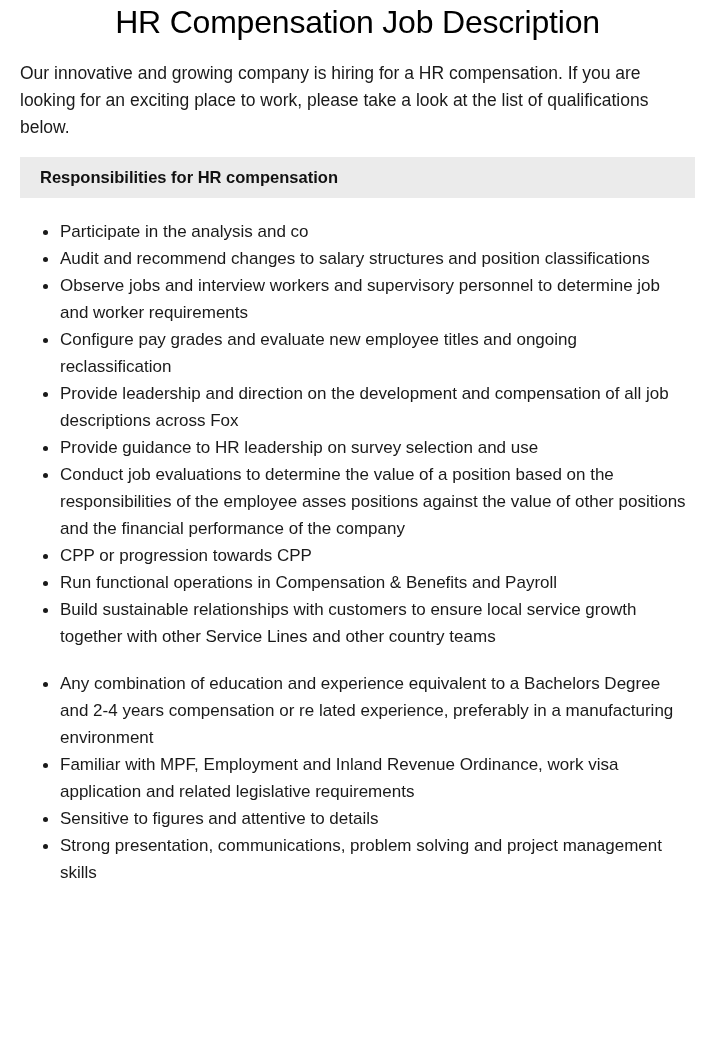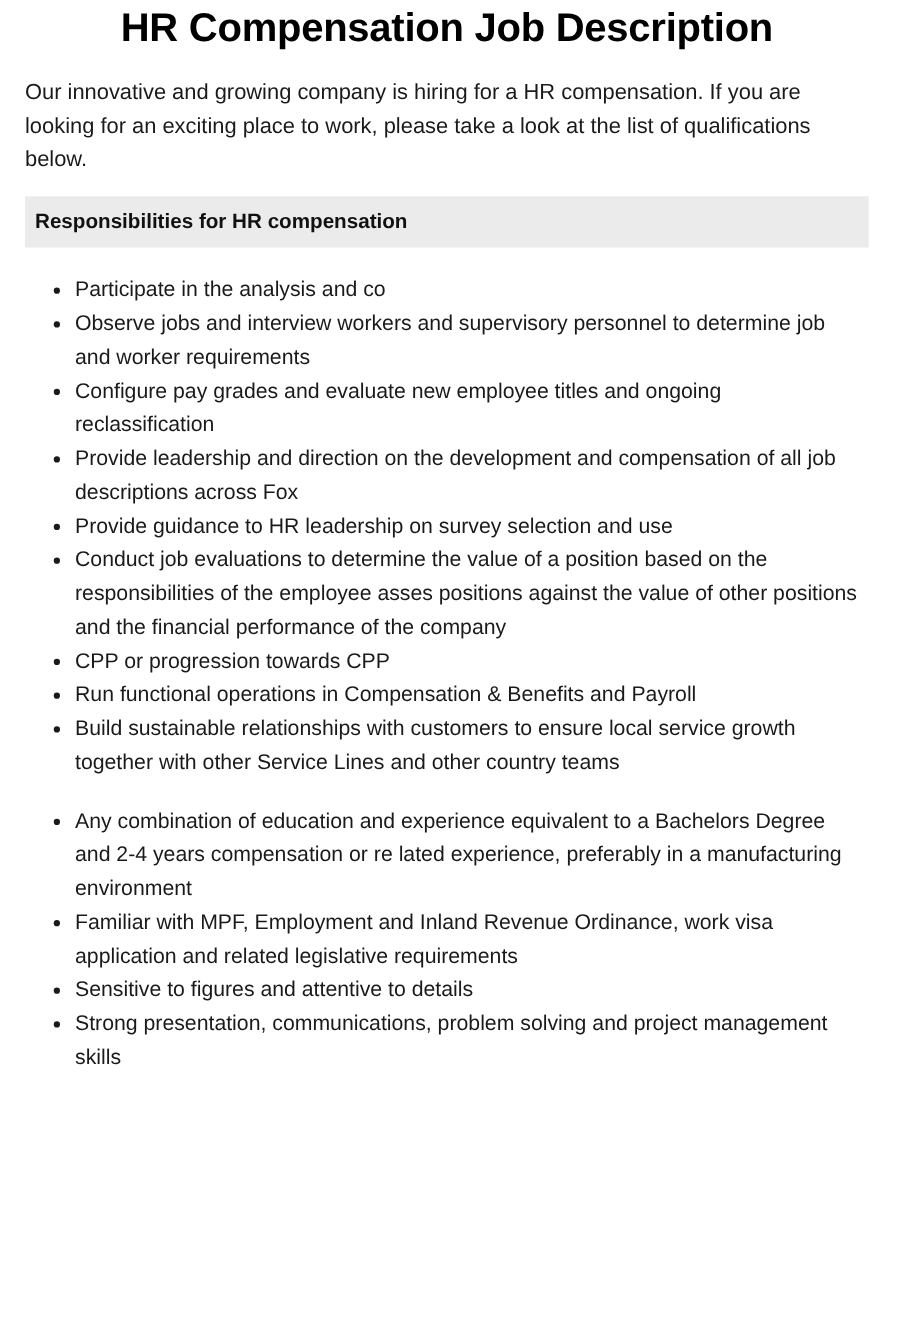--- a/index.html
+++ b/index.html
@@ -28,7 +28,7 @@
       line-height: 40px;
       text-align: center;
       font-size: 32px;
-      font-weight: bold;
+      font-weight: normal;
       color: #000000;
       letter-spacing: -0.2px;
     }

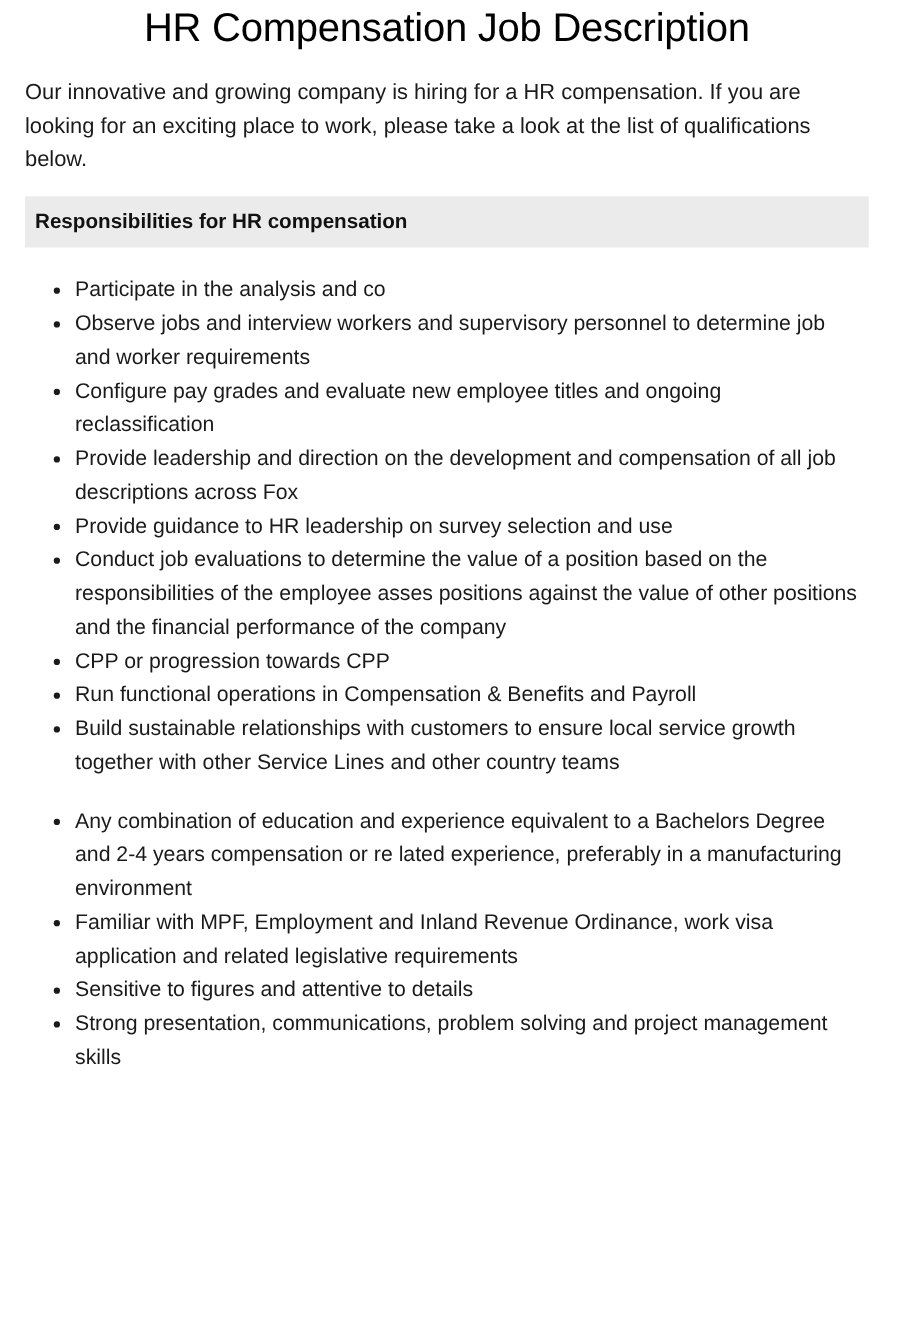--- a/index.html
+++ b/index.html
@@ -44,7 +44,7 @@
       background: #ebebeb;
       height: 41px;
       box-sizing: border-box;
-      padding-left: 8px;
+      padding-left: 20px;
       display: flex;
       align-items: center;
       font-size: 16.5px;

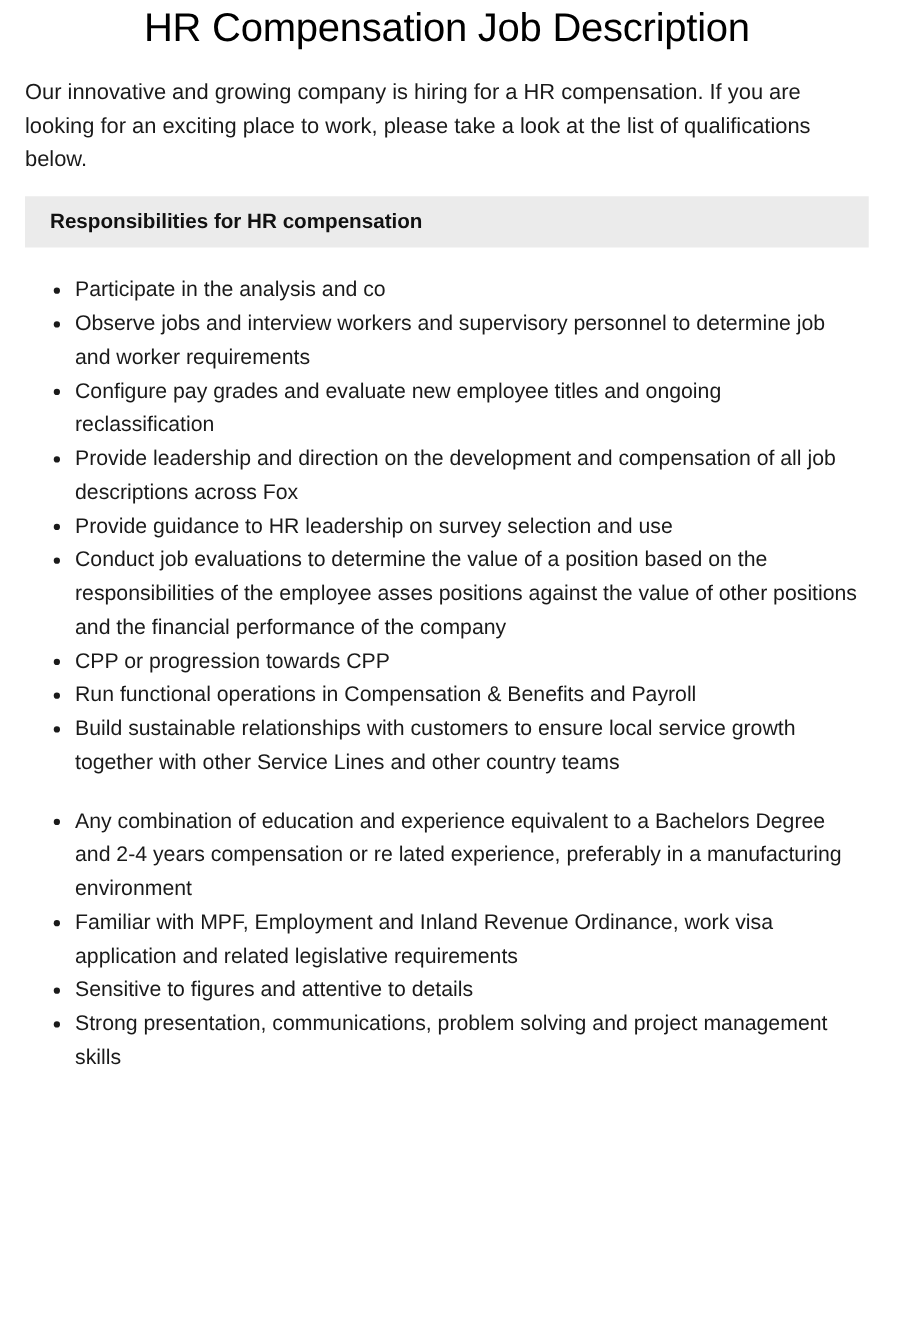--- a/index.html
+++ b/index.html
@@ -88,6 +88,7 @@
   <div class="section-header">Responsibilities for HR compensation</div>
   <ul class="items">
     <li>Participate in the analysis and co</li>
+    <li>Audit and recommend changes to salary structures and position classifications</li>
     <li>Observe jobs and interview workers and supervisory personnel to determine job and worker requirements</li>
     <li>Configure pay grades and evaluate new employee titles and ongoing reclassification</li>
     <li>Provide leadership and direction on the development and compensation of all job descriptions across Fox</li>

